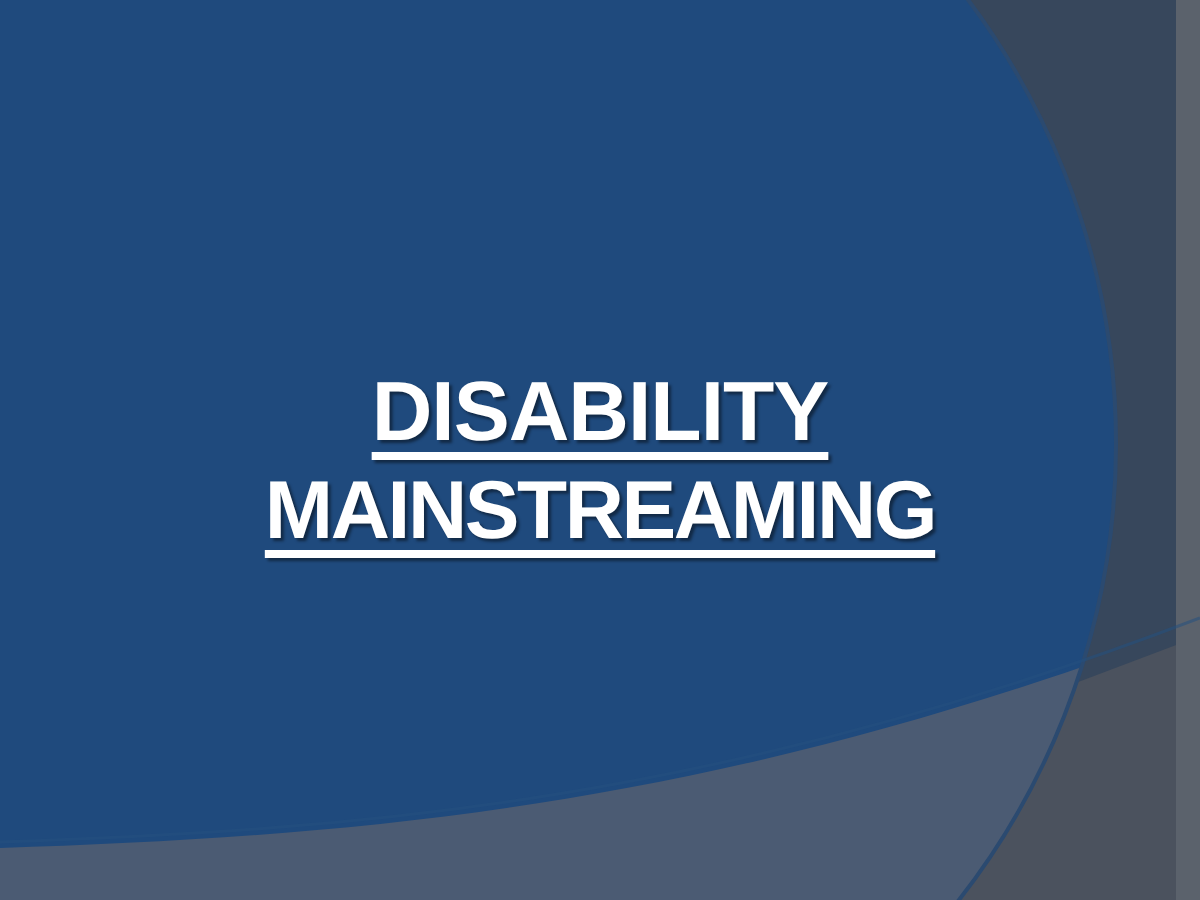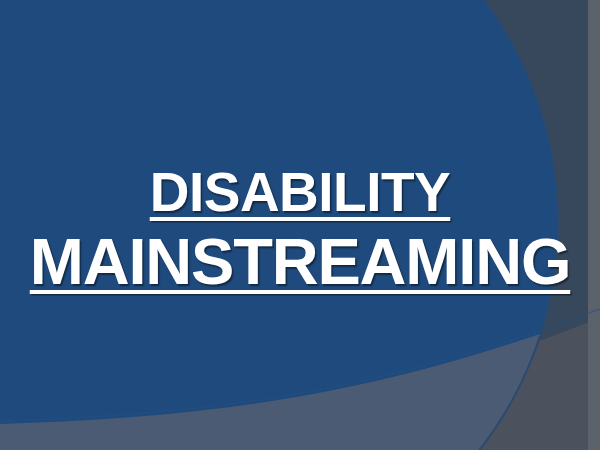--- a/index.html
+++ b/index.html
@@ -41,7 +41,7 @@
   .title-line {
     color: #FFFFFF;
     font-weight: bold;
-    font-size: 55px;
+    font-size: 42px;
     line-height: 1.08;
     letter-spacing: -0.5px;
     text-align: center;

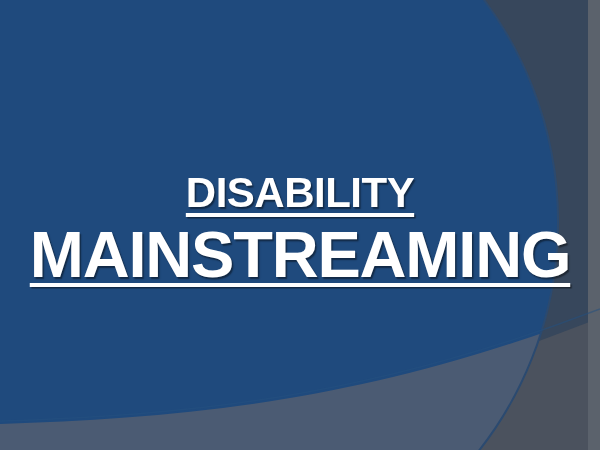--- a/index.html
+++ b/index.html
@@ -54,7 +54,7 @@
     text-decoration-color: #FFFFFF;
   }
   .title-line.line-2 {
-    font-size: 65px;
+    font-size: 41px;
     letter-spacing: -1.2px;
     margin-top: 4px;
   }

